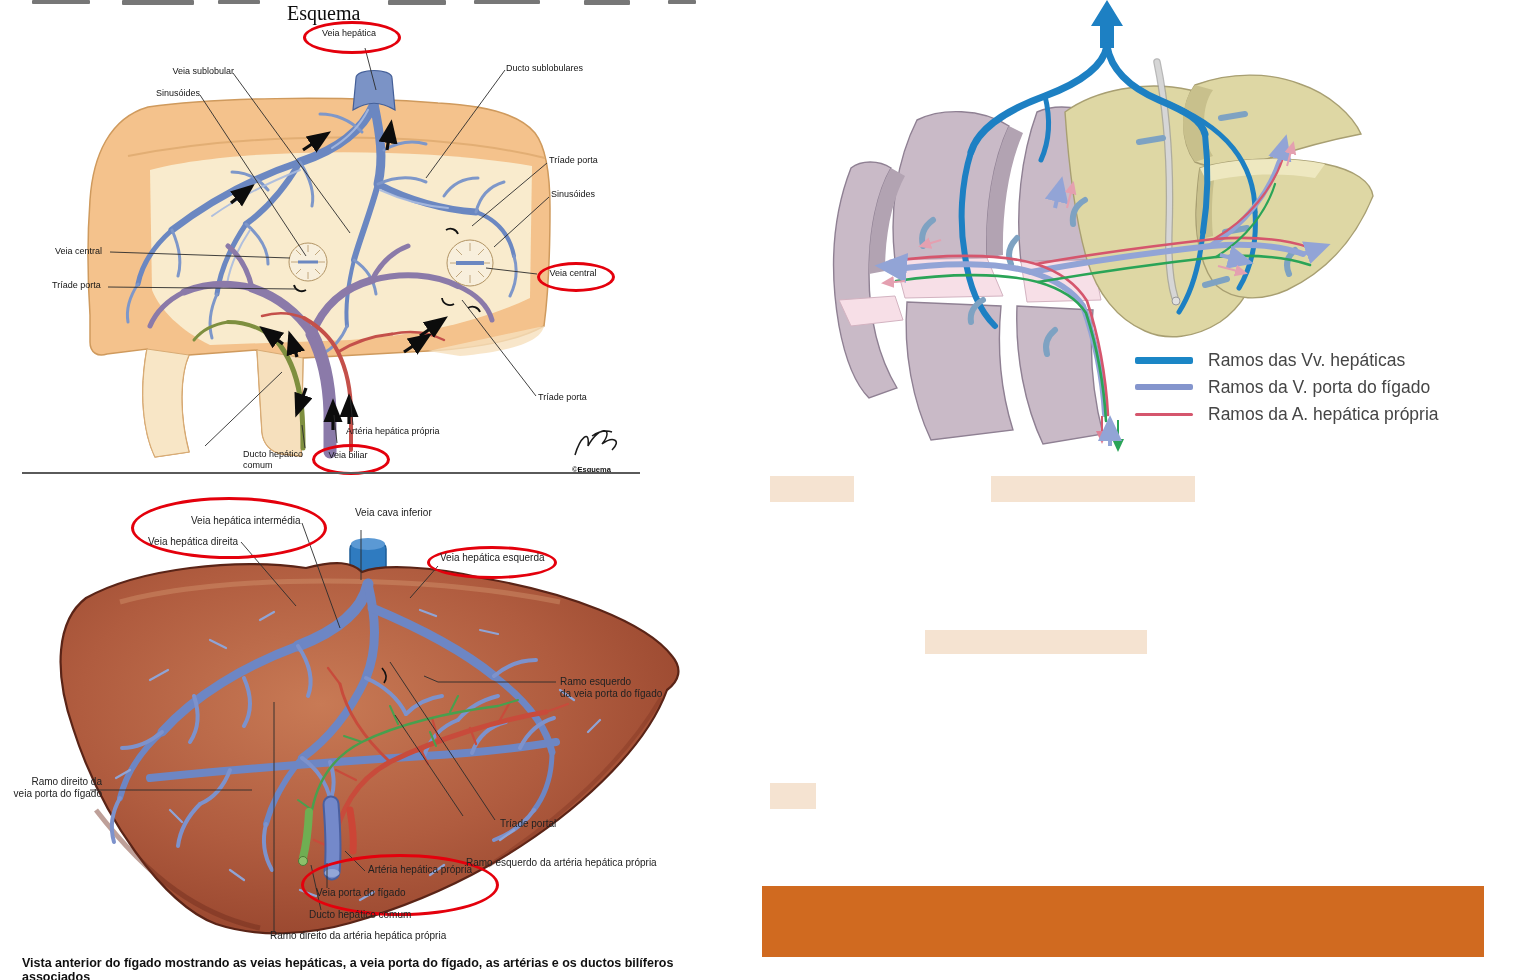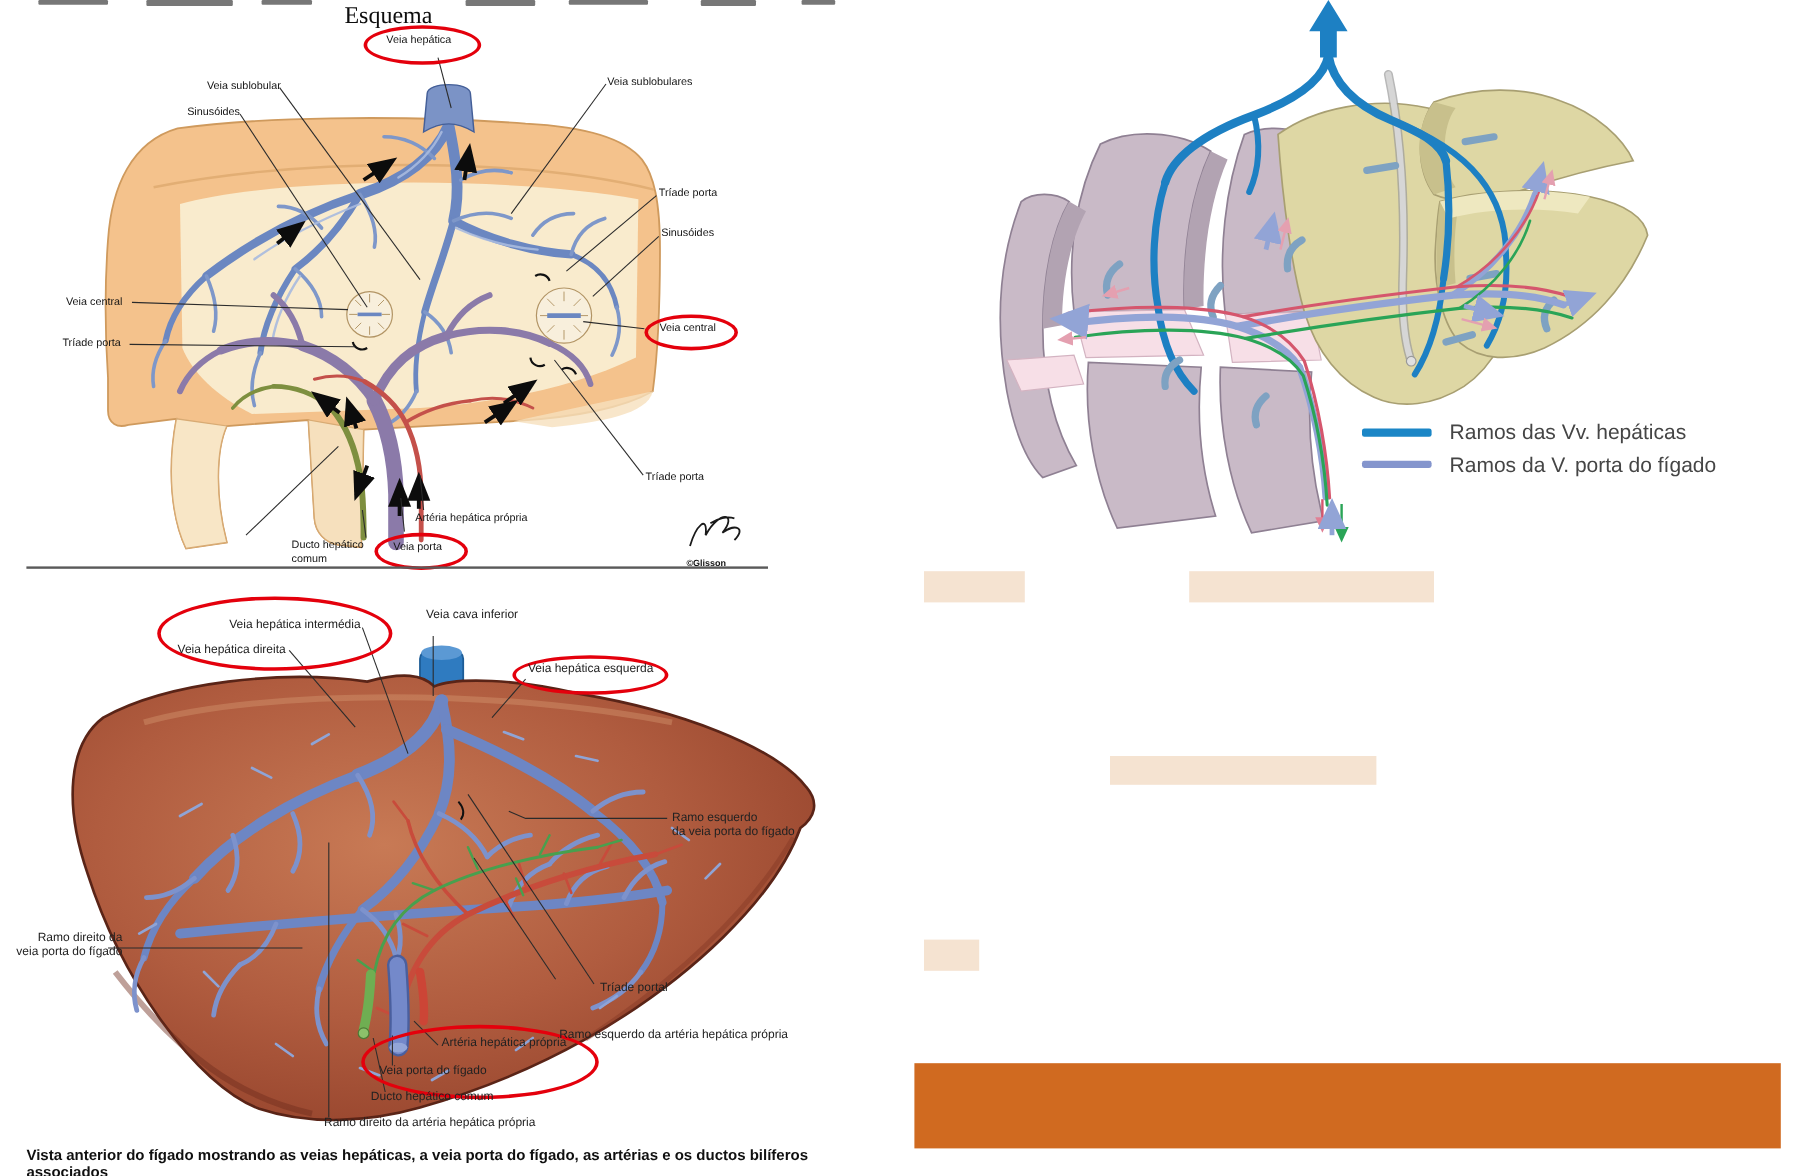--- a/index.html
+++ b/index.html
@@ -169,7 +169,7 @@
     <div class="lbl c" style="left:303px;top:28px;width:92px;">Veia hepática</div>
     <div class="lbl r" style="left:150px;top:66px;width:84px;">Veia sublobular</div>
     <div class="lbl r" style="left:138px;top:88px;width:62px;">Sinusóides</div>
-    <div class="lbl" style="left:506px;top:63px;">Veia sublobulares</div>
+    <div class="lbl" style="left:506px;top:63px;">Ducto sublobulares</div>
     <div class="lbl" style="left:549px;top:155px;">Tríade porta</div>
     <div class="lbl" style="left:551px;top:189px;">Sinusóides</div>
     <div class="lbl" style="left:55px;top:246px;">Veia central</div>

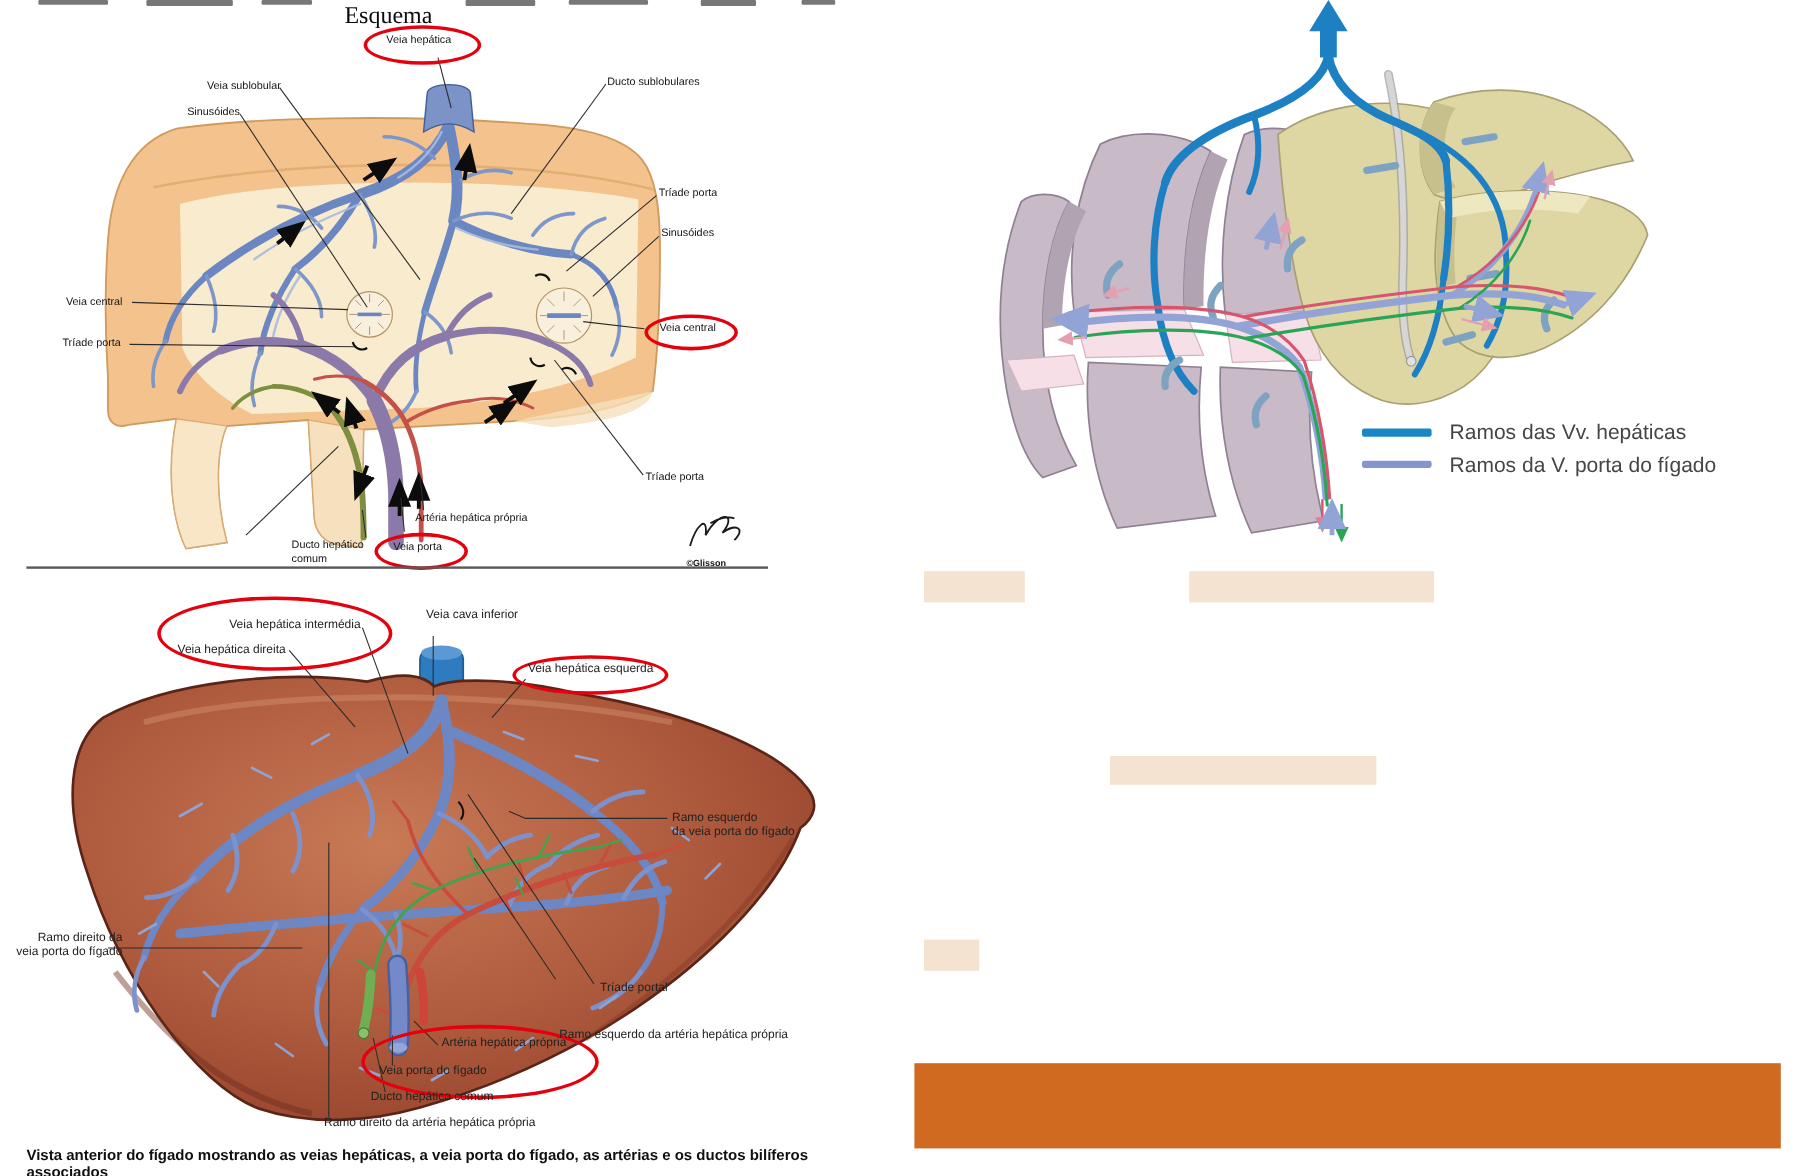--- a/index.html
+++ b/index.html
@@ -406,6 +406,10 @@
       <span class="sw sw2" style="background-color: rgb(132, 149, 205);"></span>
       <span class="legend-label">Ramos da V. porta do fígado</span>
     </div>
+    <div class="legend-row" style="left:380px;top:403px;">
+      <span class="sw sw3" style="background-color: rgb(213, 86, 109);"></span>
+      <span class="legend-label">Ramos da A. hepática própria</span>
+    </div>
   </div>
 
   <div class="redact" style="left: 770px; top: 476px; width: 84px; height: 26px; background-color: rgb(245, 227, 209);"></div>

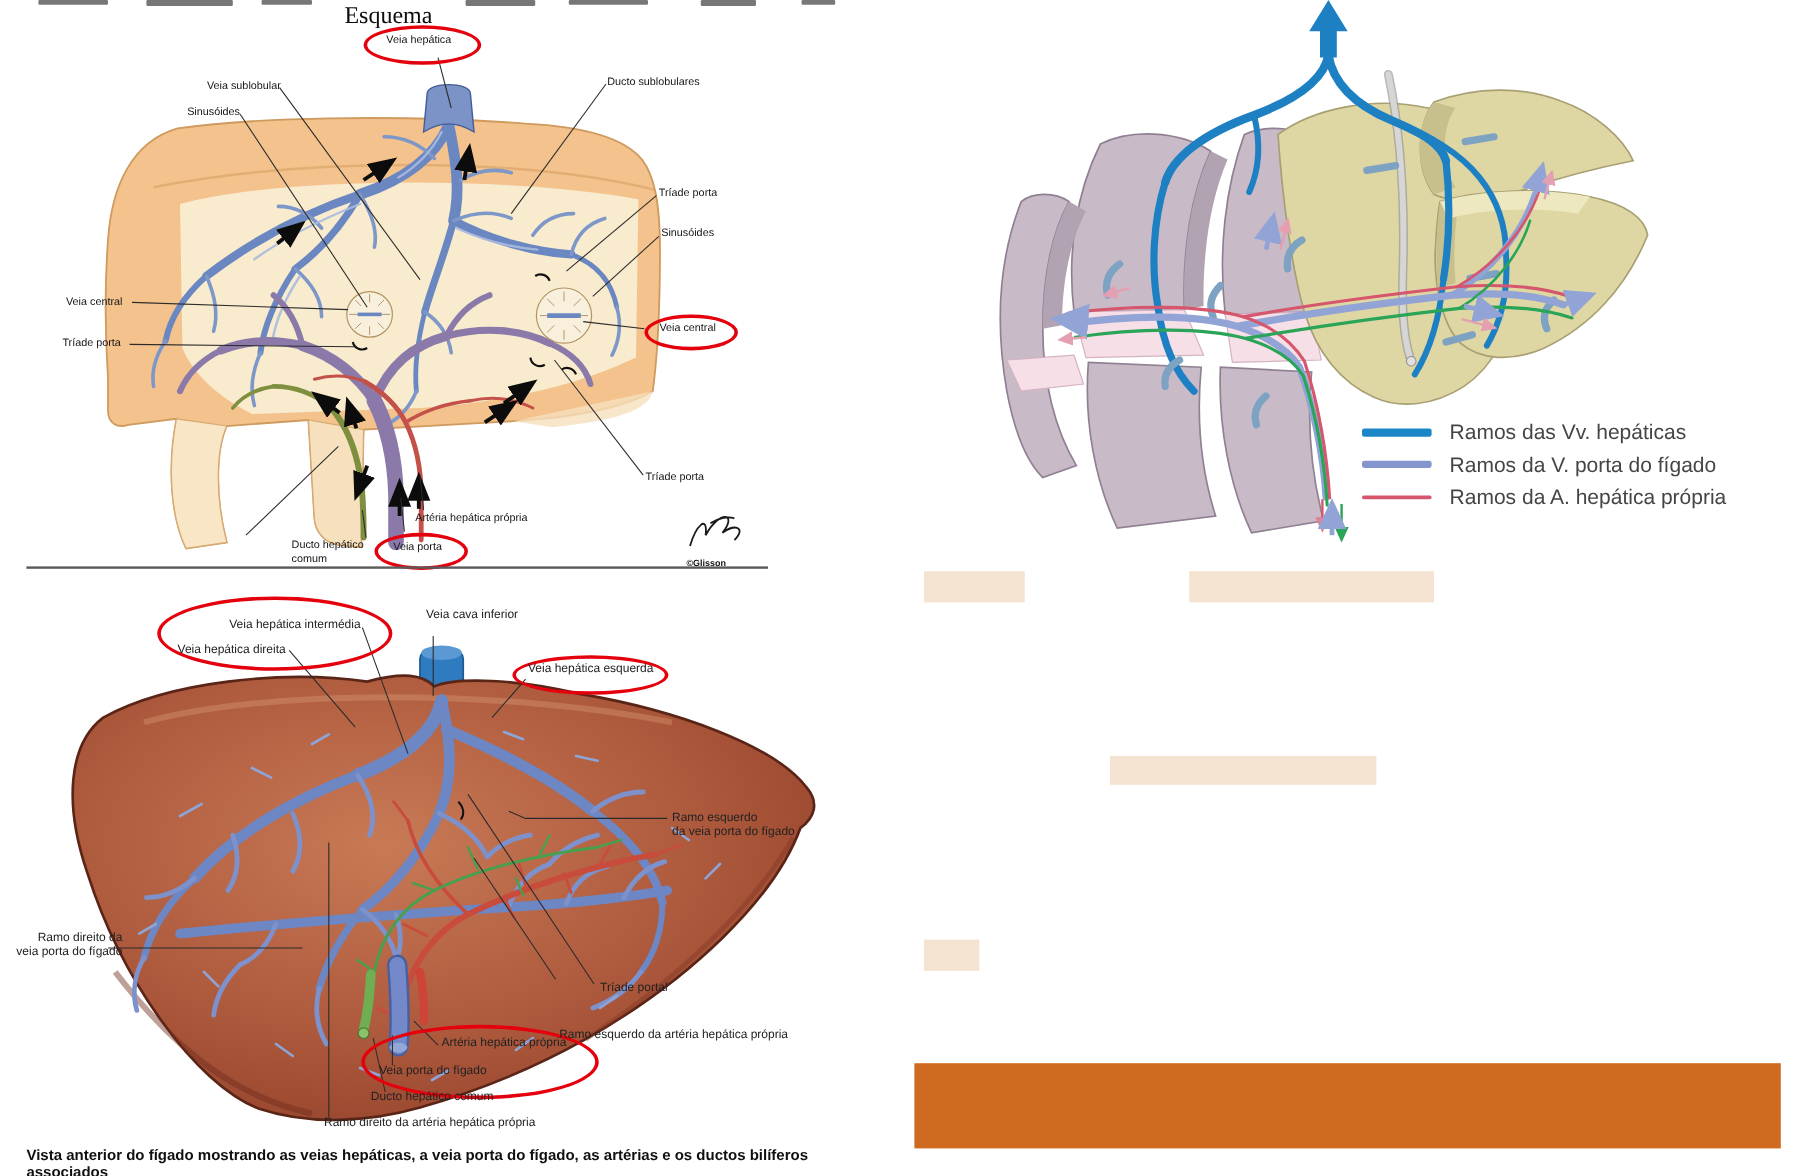--- a/index.html
+++ b/index.html
@@ -178,7 +178,7 @@
     <div class="lbl" style="left:538px;top:392px;">Tríade porta</div>
     <div class="lbl" style="left:243px;top:449px;width:74px;">Ducto hepático
 comum</div>
-    <div class="lbl c" style="left:312px;top:450px;width:72px;">Veia porta</div>
+    <div class="lbl c" style="left:312px;top:450px;width:72px;">Veia biliar</div>
     <div class="lbl" style="left:346px;top:426px;">Artéria hepática própria</div>
     <div class="credit" style="left:572px;top:465px;">©Glisson</div>
 

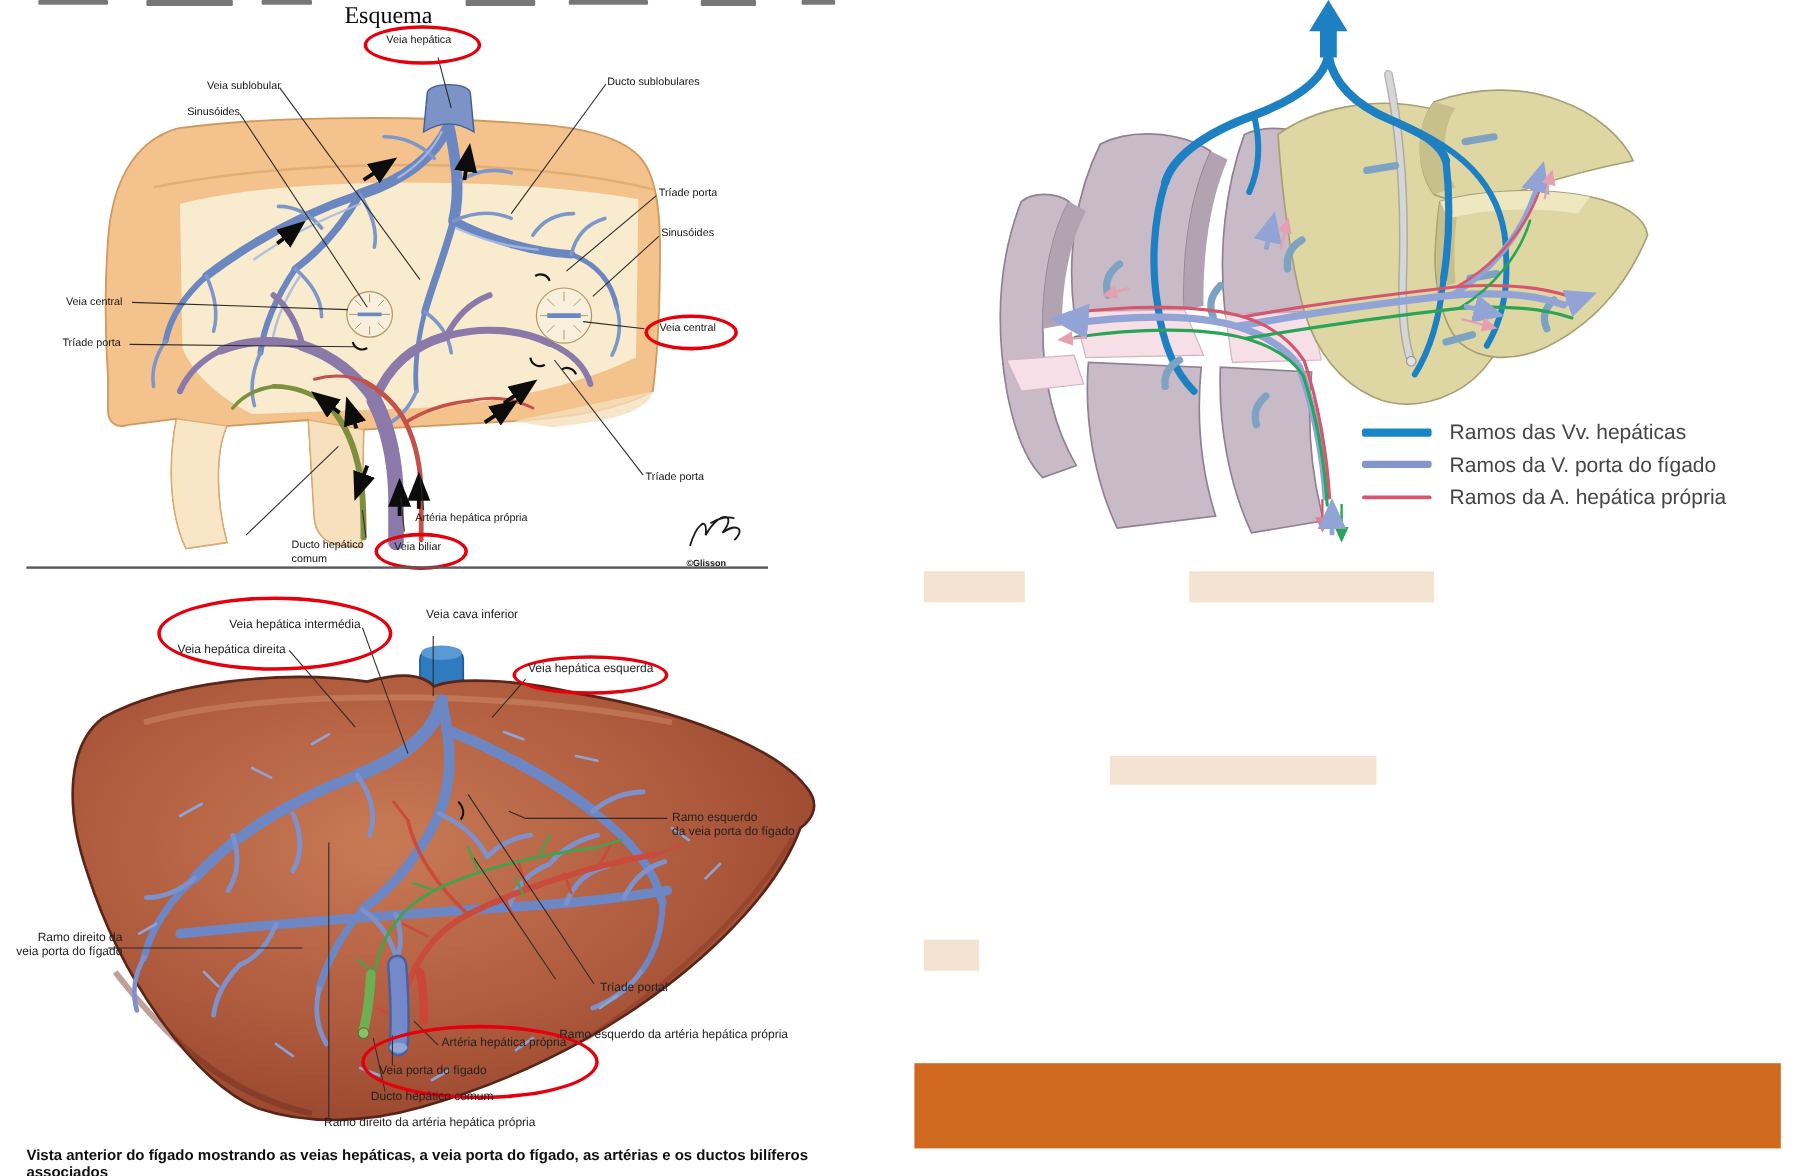--- a/index.html
+++ b/index.html
@@ -180,7 +180,7 @@
 comum</div>
     <div class="lbl c" style="left:312px;top:450px;width:72px;">Veia biliar</div>
     <div class="lbl" style="left:346px;top:426px;">Artéria hepática própria</div>
-    <div class="credit" style="left:572px;top:465px;">©Glisson</div>
+    <div class="credit" style="left:572px;top:465px;">©Esquema</div>
 
     <div class="rule" style="left:22px;top:472px;width:618px;"></div>
   </div>

